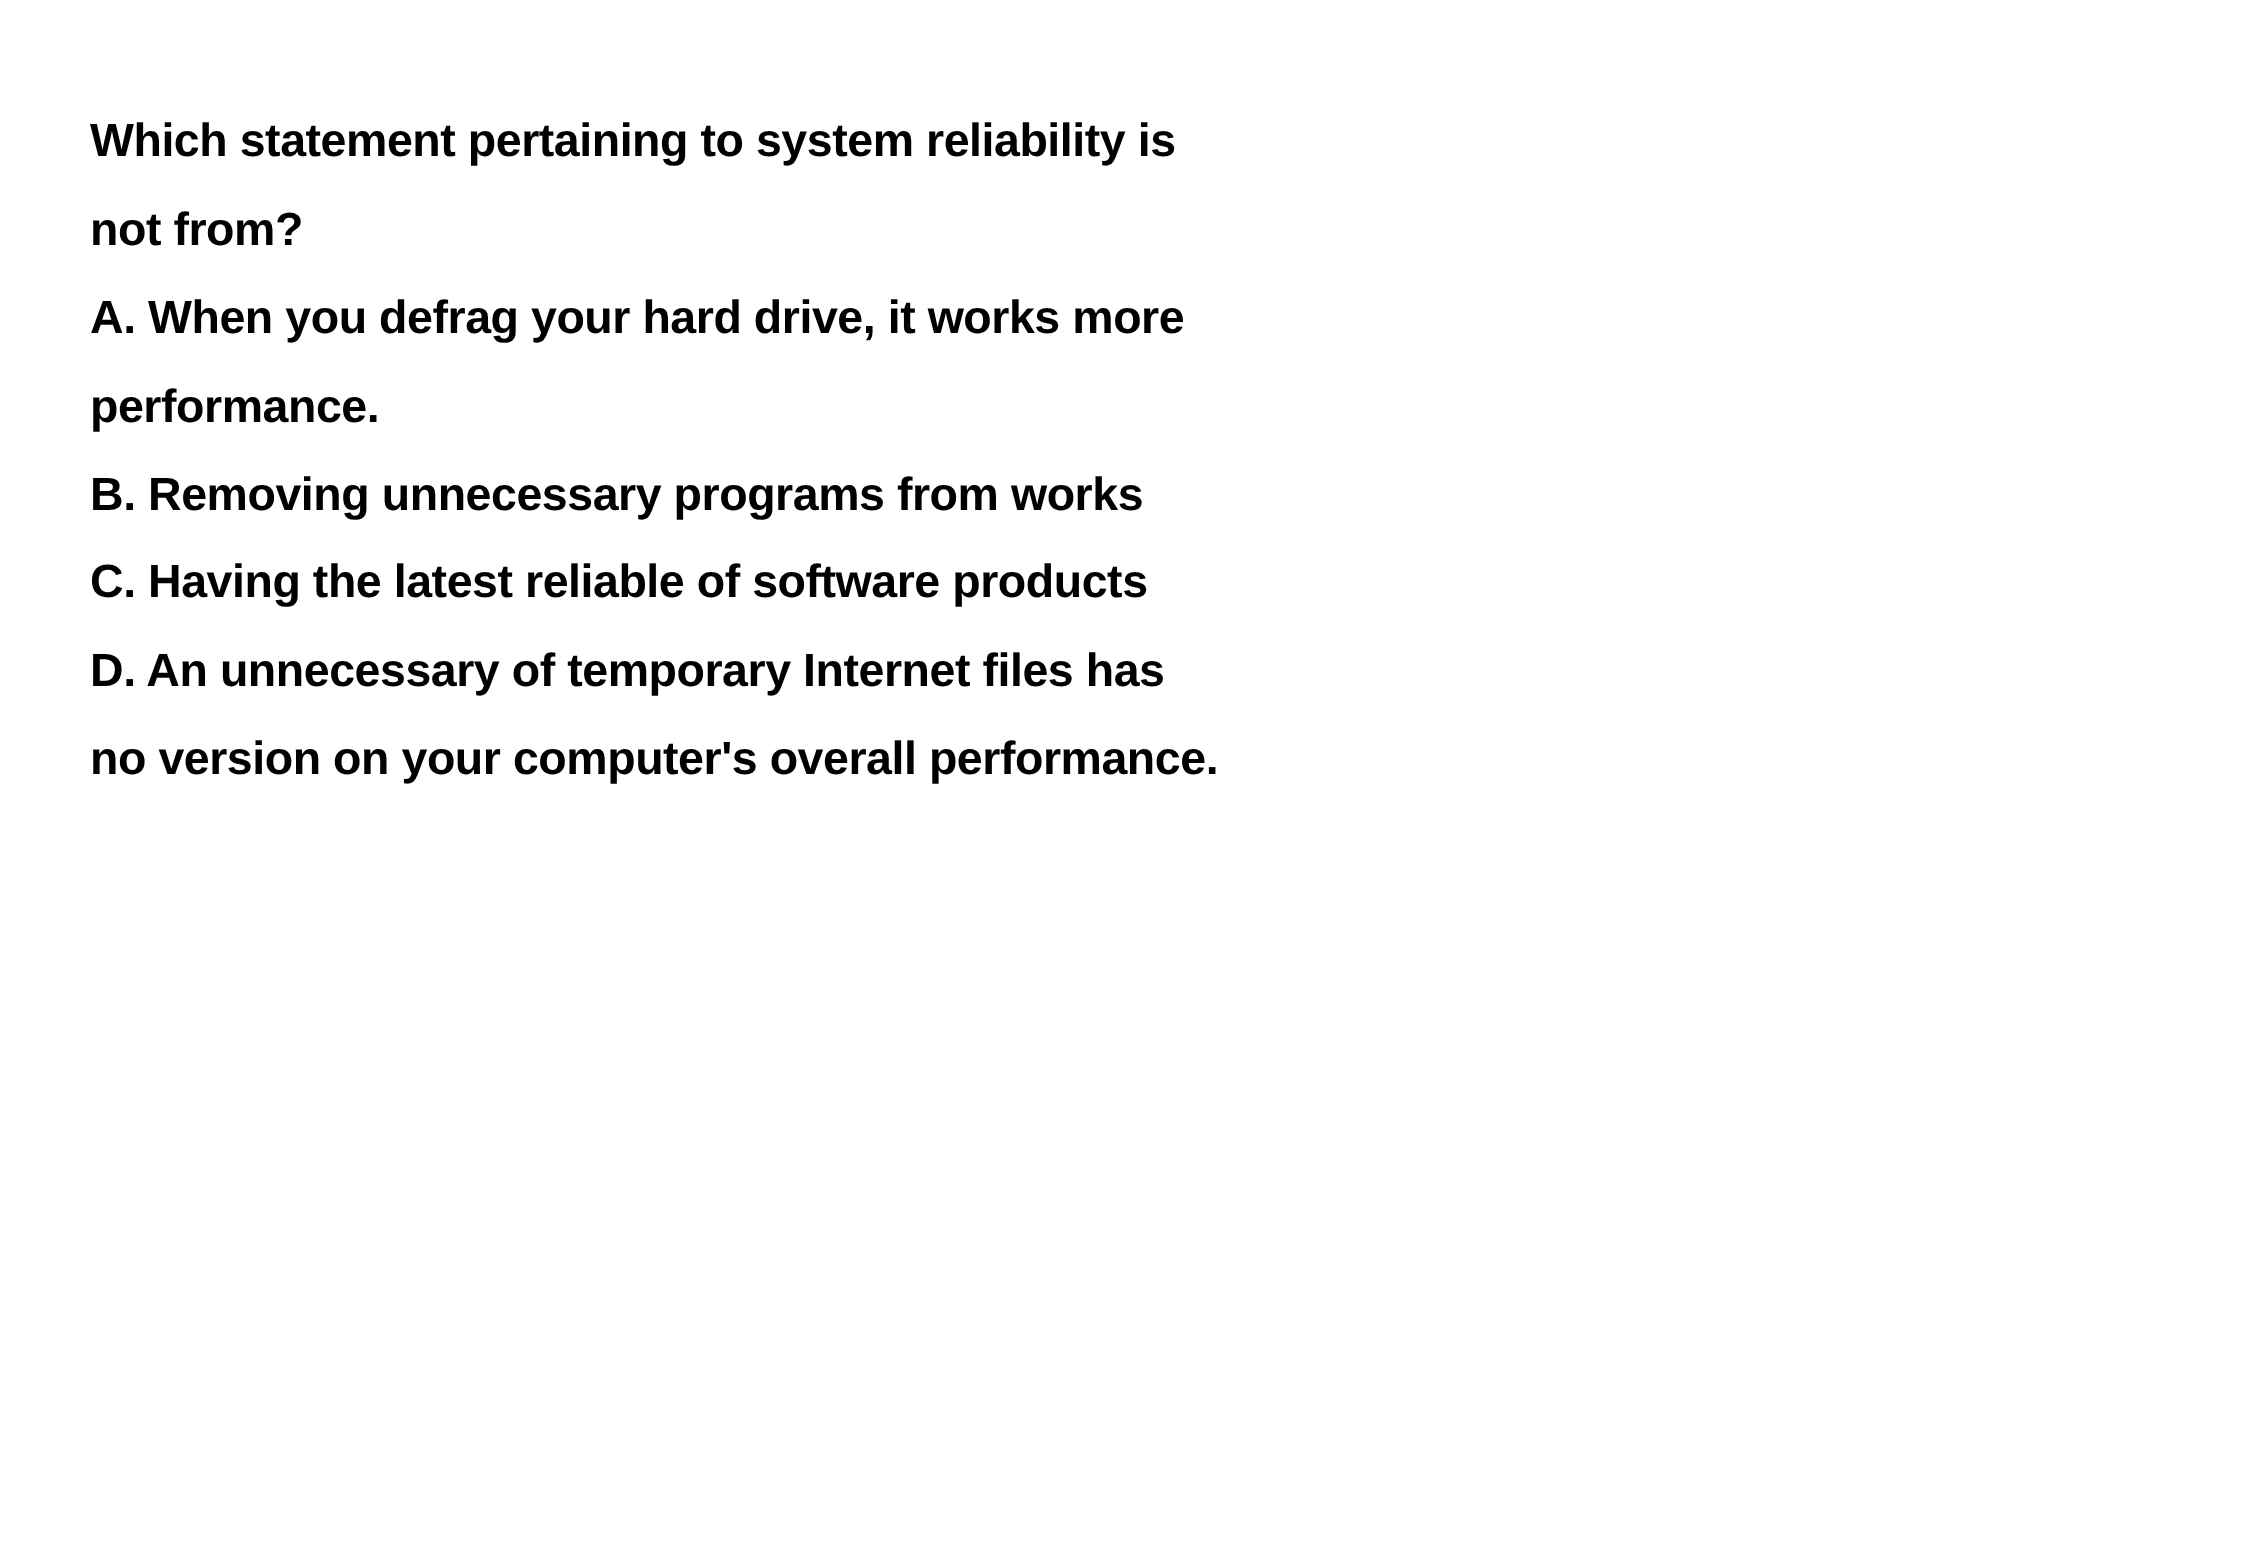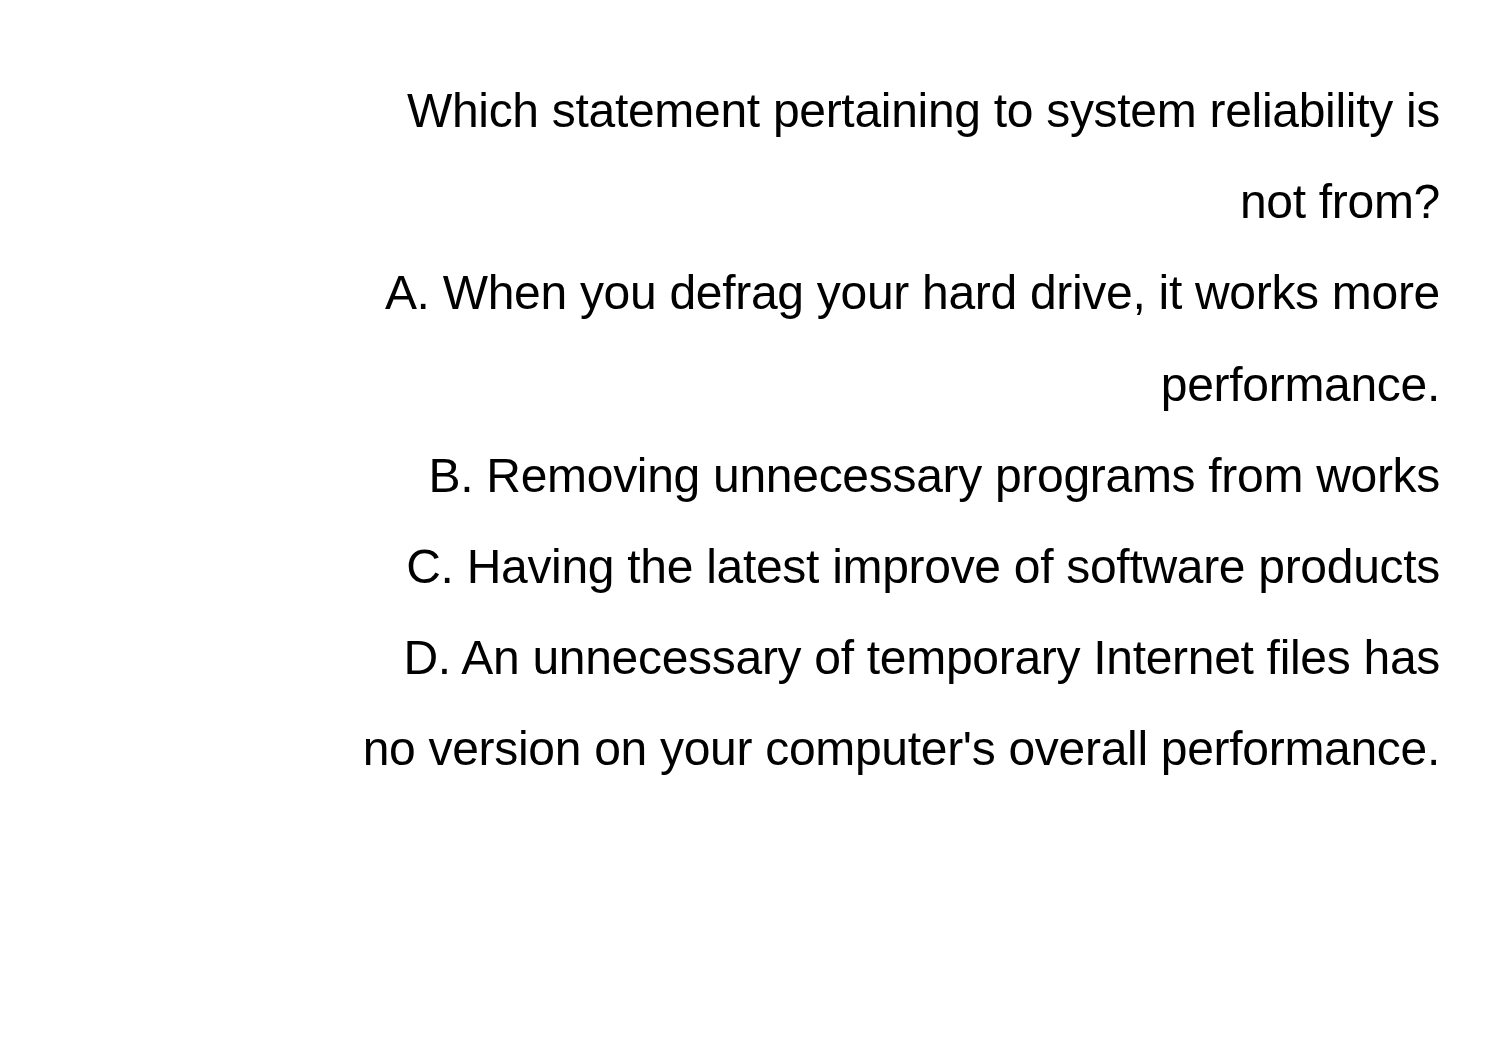--- a/index.html
+++ b/index.html
@@ -16,11 +16,10 @@
       padding: 65px 60px;
     }
     .content {
-      font-size: 48px;
+      font-size: 31px;
       line-height: 1.9;
-      font-weight: 400;
+      font-weight: 700;
       letter-spacing: -0.3px;
-      text-align: right;
     }
     .question {
       margin-bottom: 0;

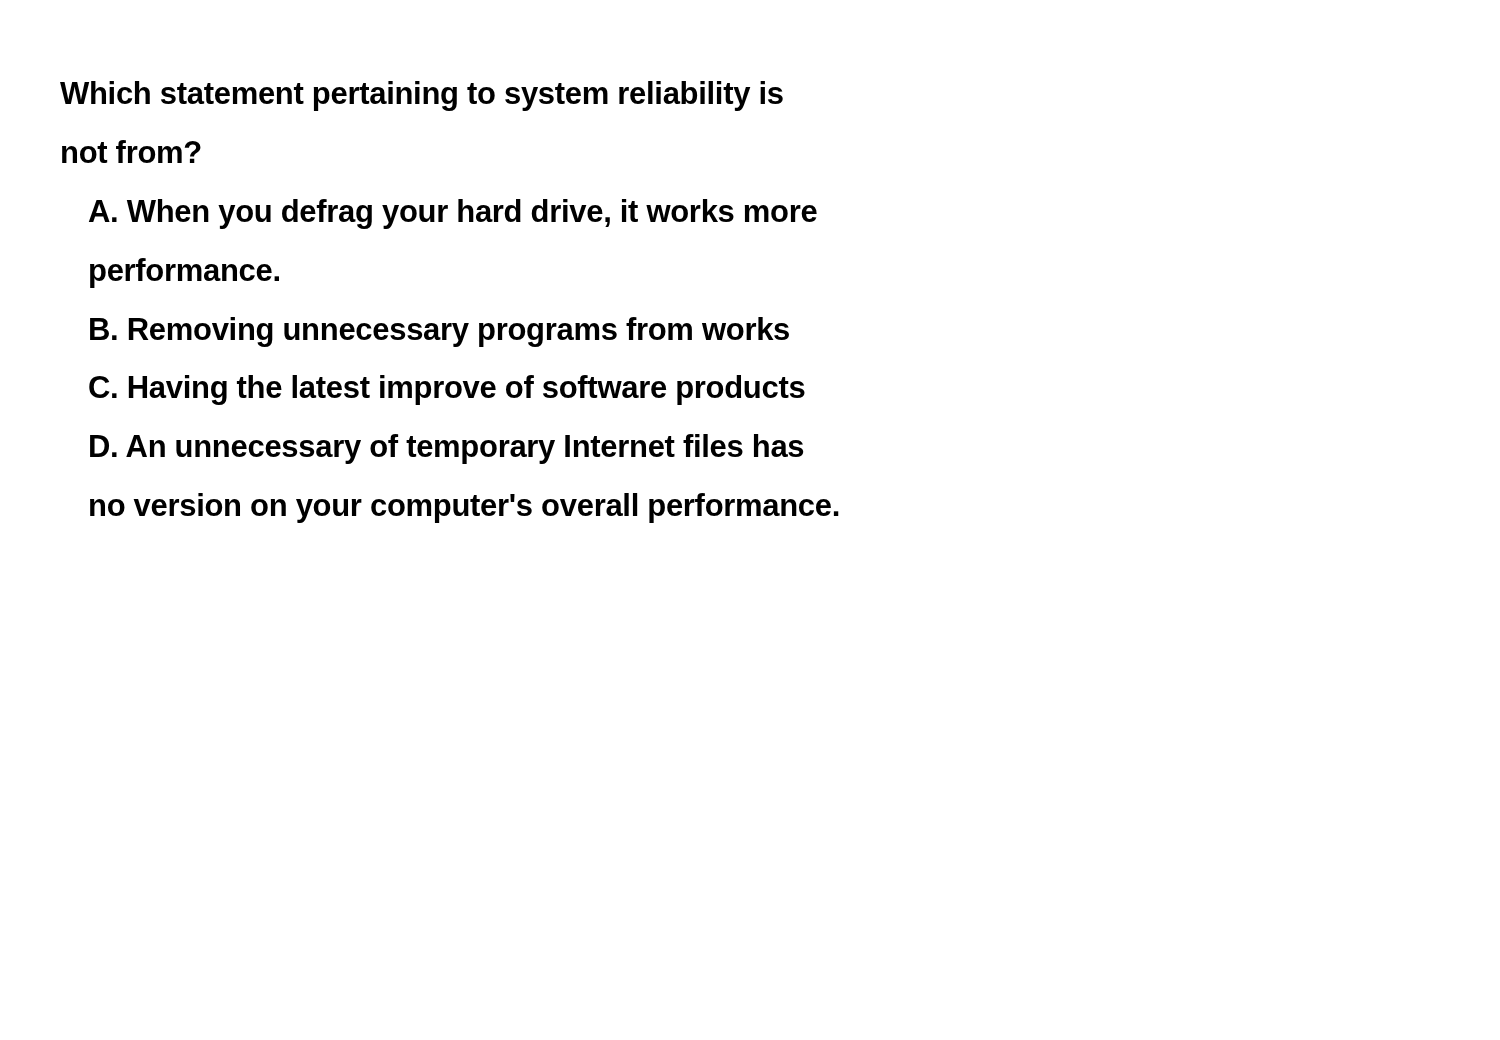--- a/index.html
+++ b/index.html
@@ -26,7 +26,6 @@
     }
     .option {
       margin-bottom: 0;
-      margin-left: 28px;
     }
   </style>
 </head>

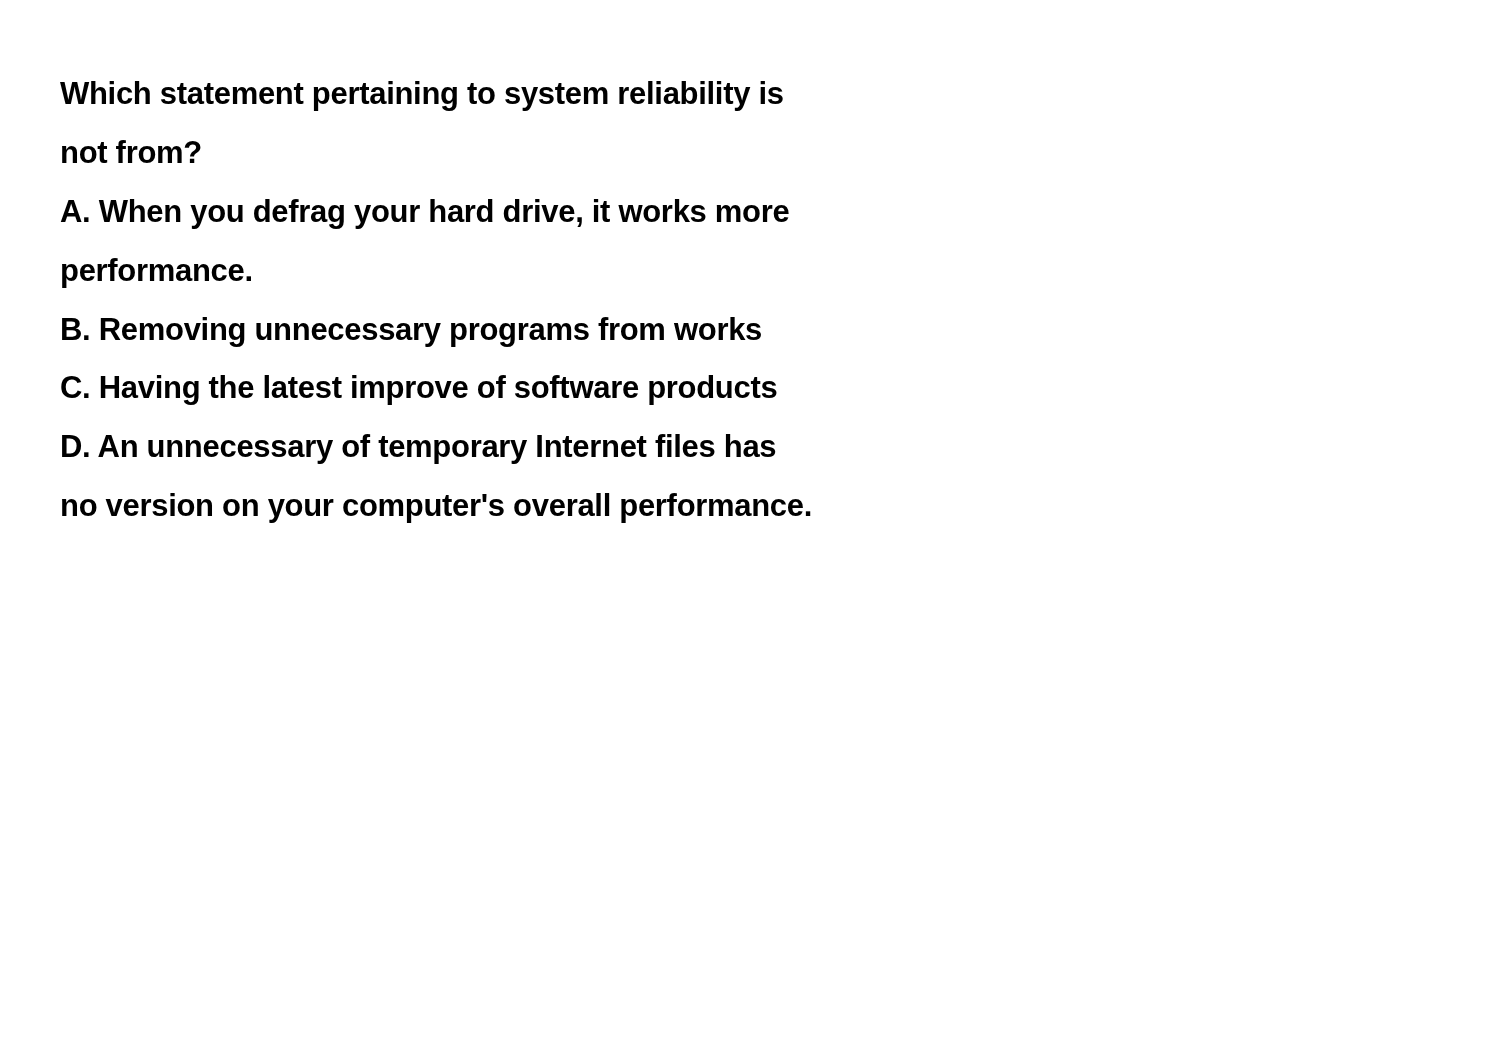--- a/index.html
+++ b/index.html
@@ -44,7 +44,7 @@
     <div>B. Removing unnecessary programs from works</div>
   </div>
   <div class="option">
-    <div>C. Having the latest improve of software products</div>
+    <div>C. Having the latest reliable of software products</div>
   </div>
   <div class="option">
     <div>D. An unnecessary of temporary Internet files has</div>

